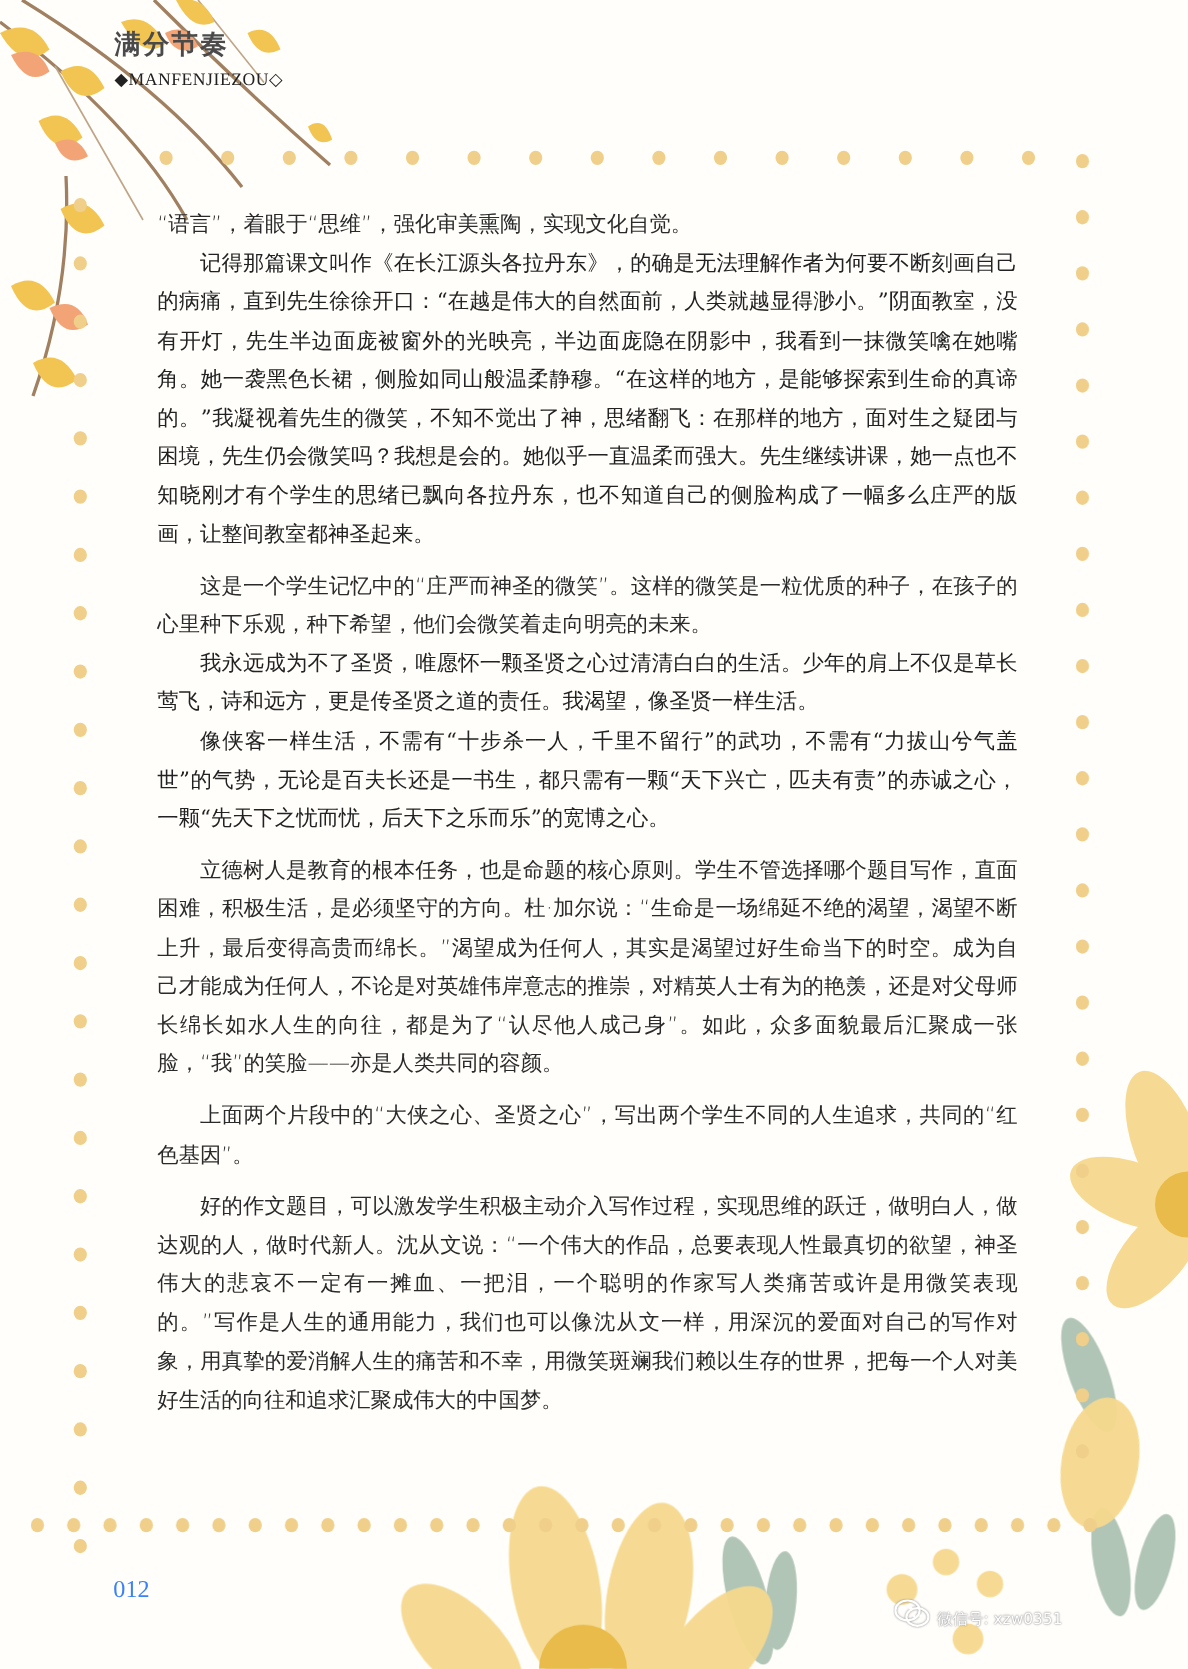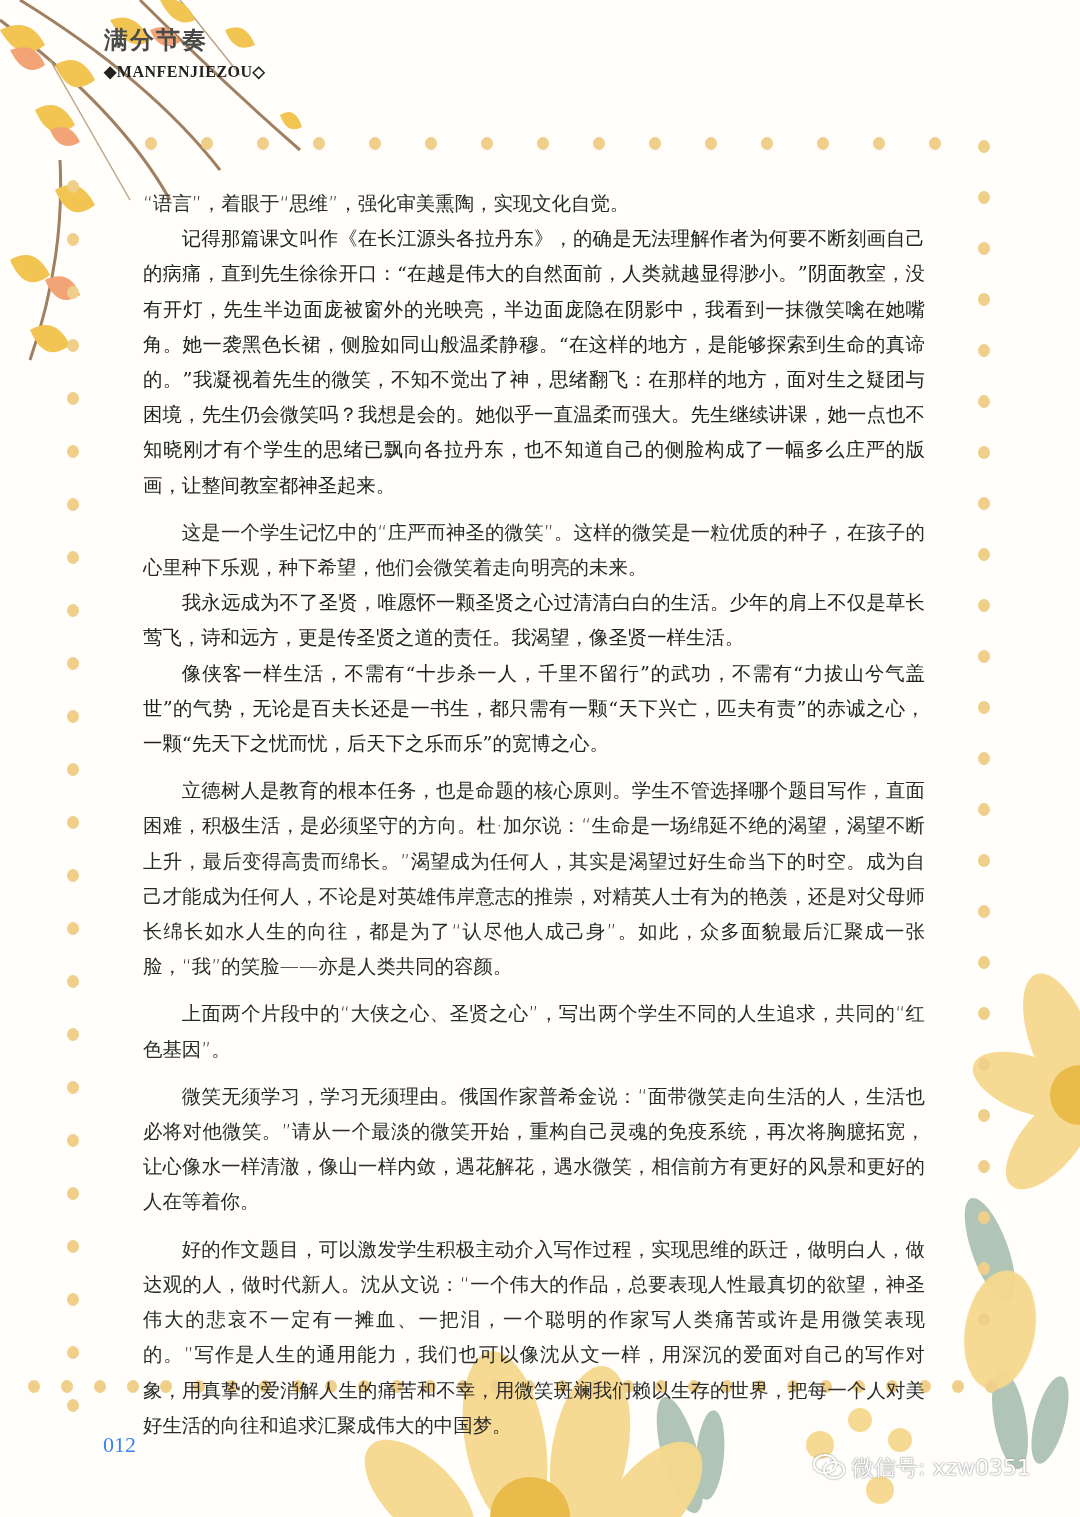--- a/index.html
+++ b/index.html
@@ -16,7 +16,6 @@
   .header-sub {
     margin-top: 6px; font-size: 16px; color: #222; letter-spacing: 0.5px;
     font-family: "Liberation Serif", serif;
-    font-weight: bold;
   }
   .branch { position: absolute; left: 0; top: 0; z-index: 1; }
   .dots-top, .dots-bottom { position: absolute; display: flex; z-index: 2; }

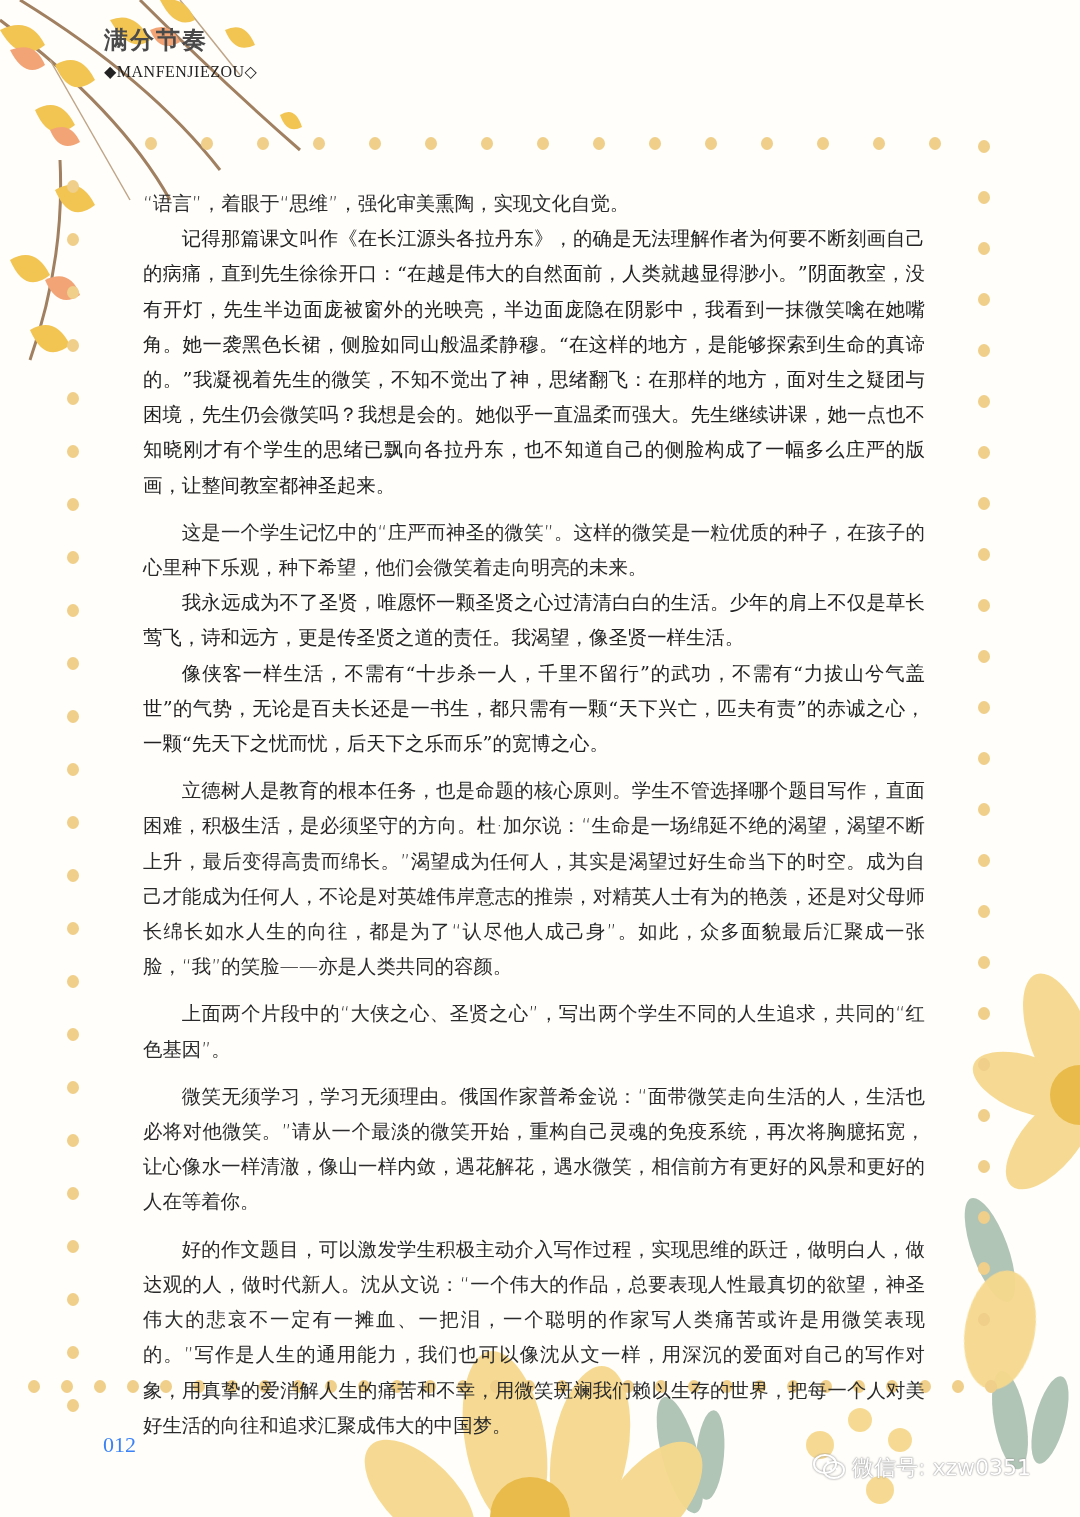--- a/index.html
+++ b/index.html
@@ -223,7 +223,6 @@
   <p class="student">像侠客一样生活，不需有“十步杀一人，千里不留行”的武功，不需有“力拔山兮气盖世”的气势，无论是百夫长还是一书生，都只需有一颗“天下兴亡，匹夫有责”的赤诚之心，一颗“先天下之忧而忧，后天下之乐而乐”的宽博之心。</p>
   <p class="author">立德树人是教育的根本任务，也是命题的核心原则。学生不管选择哪个题目写作，直面困难，积极生活，是必须坚守的方向。杜·加尔说：“生命是一场绵延不绝的渴望，渴望不断上升，最后变得高贵而绵长。”渴望成为任何人，其实是渴望过好生命当下的时空。成为自己才能成为任何人，不论是对英雄伟岸意志的推崇，对精英人士有为的艳羡，还是对父母师长绵长如水人生的向往，都是为了“认尽他人成己身”。如此，众多面貌最后汇聚成一张脸，“我”的笑脸——亦是人类共同的容颜。</p>
   <p class="author">上面两个片段中的“大侠之心、圣贤之心”，写出两个学生不同的人生追求，共同的“红色基因”。</p>
-  <p class="author">微笑无须学习，学习无须理由。俄国作家普希金说：“面带微笑走向生活的人，生活也必将对他微笑。”请从一个最淡的微笑开始，重构自己灵魂的免疫系统，再次将胸臆拓宽，让心像水一样清澈，像山一样内敛，遇花解花，遇水微笑，相信前方有更好的风景和更好的人在等着你。</p>
   <p class="author">好的作文题目，可以激发学生积极主动介入写作过程，实现思维的跃迁，做明白人，做达观的人，做时代新人。沈从文说：“一个伟大的作品，总要表现人性最真切的欲望，神圣伟大的悲哀不一定有一摊血、一把泪，一个聪明的作家写人类痛苦或许是用微笑表现的。”写作是人生的通用能力，我们也可以像沈从文一样，用深沉的爱面对自己的写作对象，用真挚的爱消解人生的痛苦和不幸，用微笑斑斓我们赖以生存的世界，把每一个人对美好生活的向往和追求汇聚成伟大的中国梦。</p>
 </div>
 

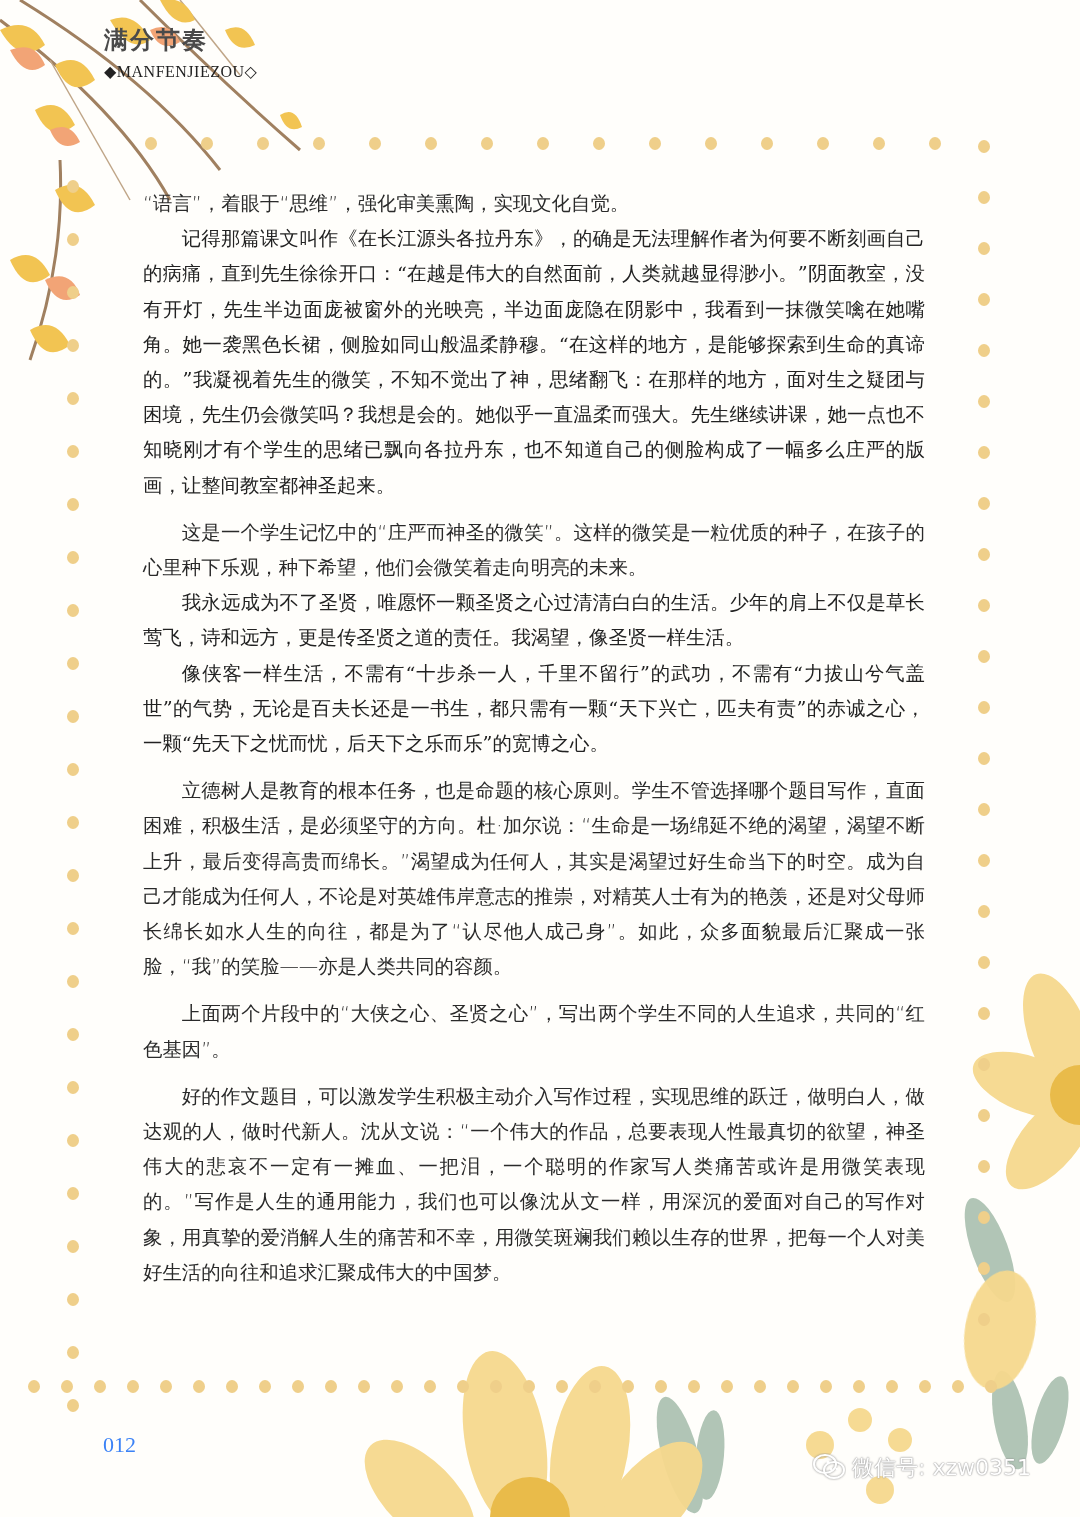--- a/index.html
+++ b/index.html
@@ -40,7 +40,7 @@
   .flowers { position: absolute; left: 0; top: 0; z-index: 1; pointer-events: none; }
   .watermark {
     position: absolute; left: 812px; top: 1453px; z-index: 5;
-    font-size: 22px; color: #ffffff; display: flex; align-items: flex-start; gap: 6px;
+    font-size: 14px; color: #ffffff; display: flex; align-items: flex-end; gap: 6px;
     font-family: "DejaVu Sans", sans-serif;
     text-shadow: 0 0 1px #999, 0 0 2px #888;
   }

